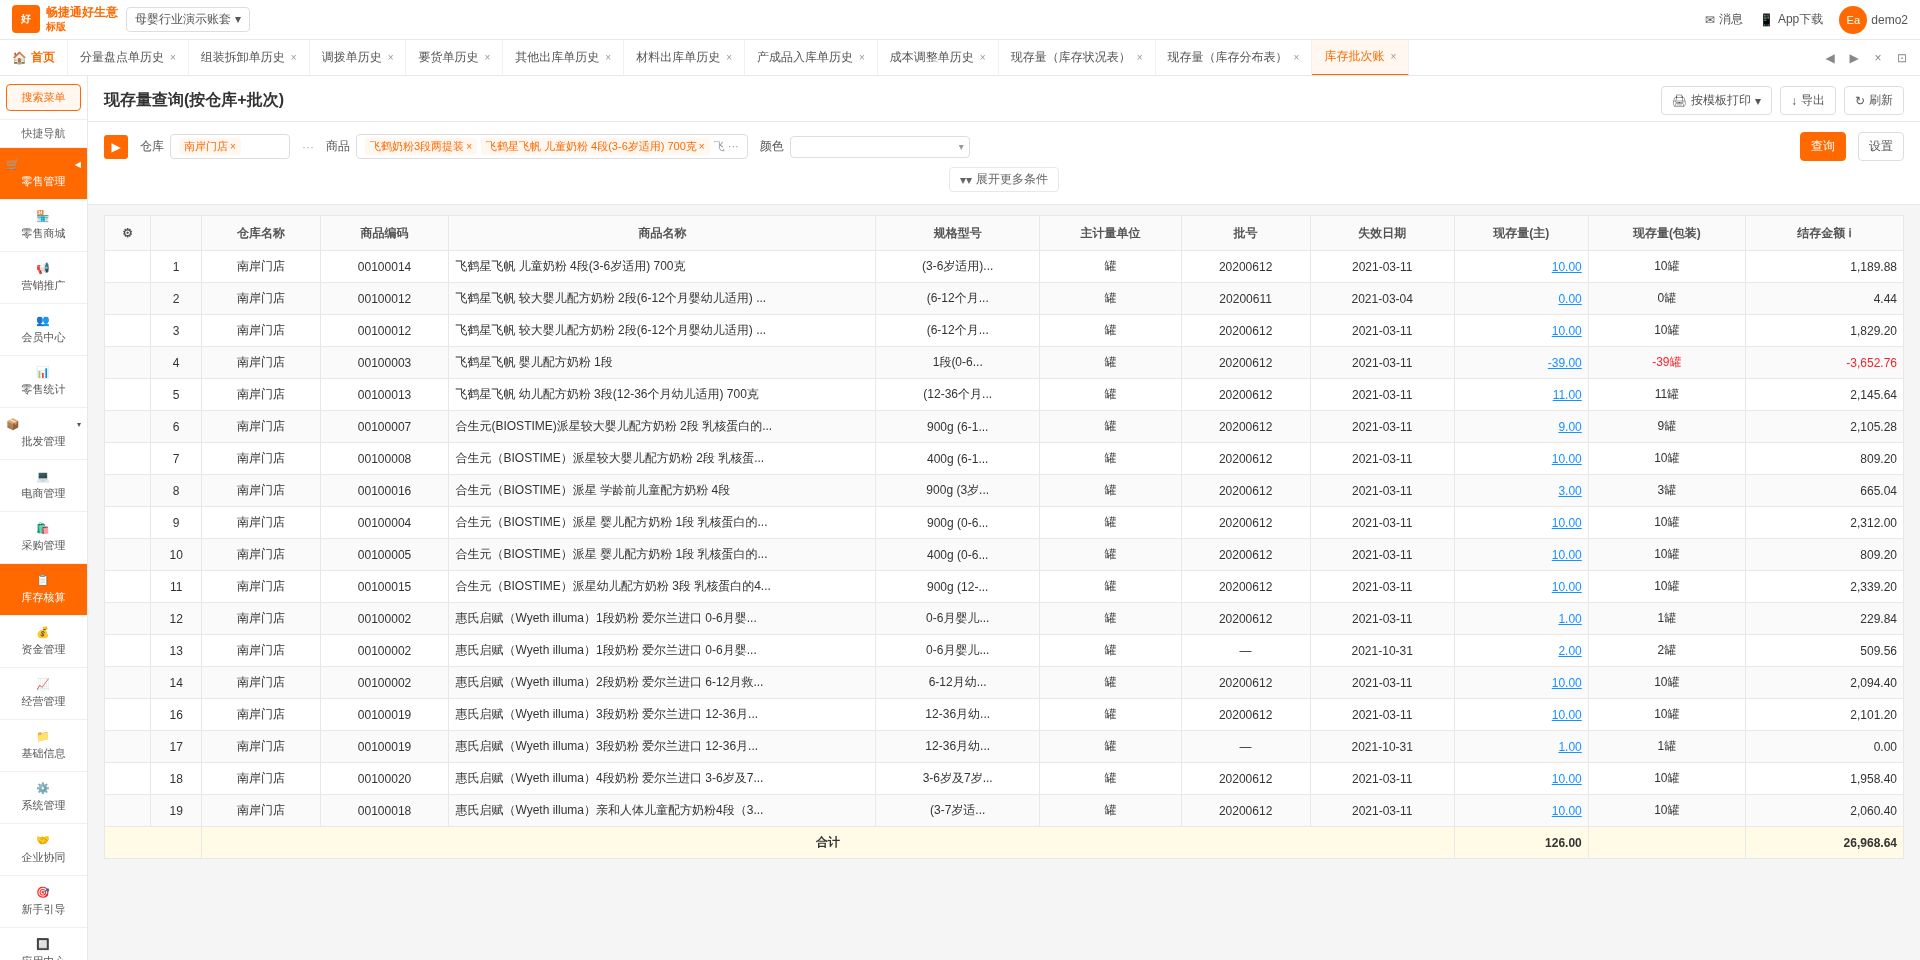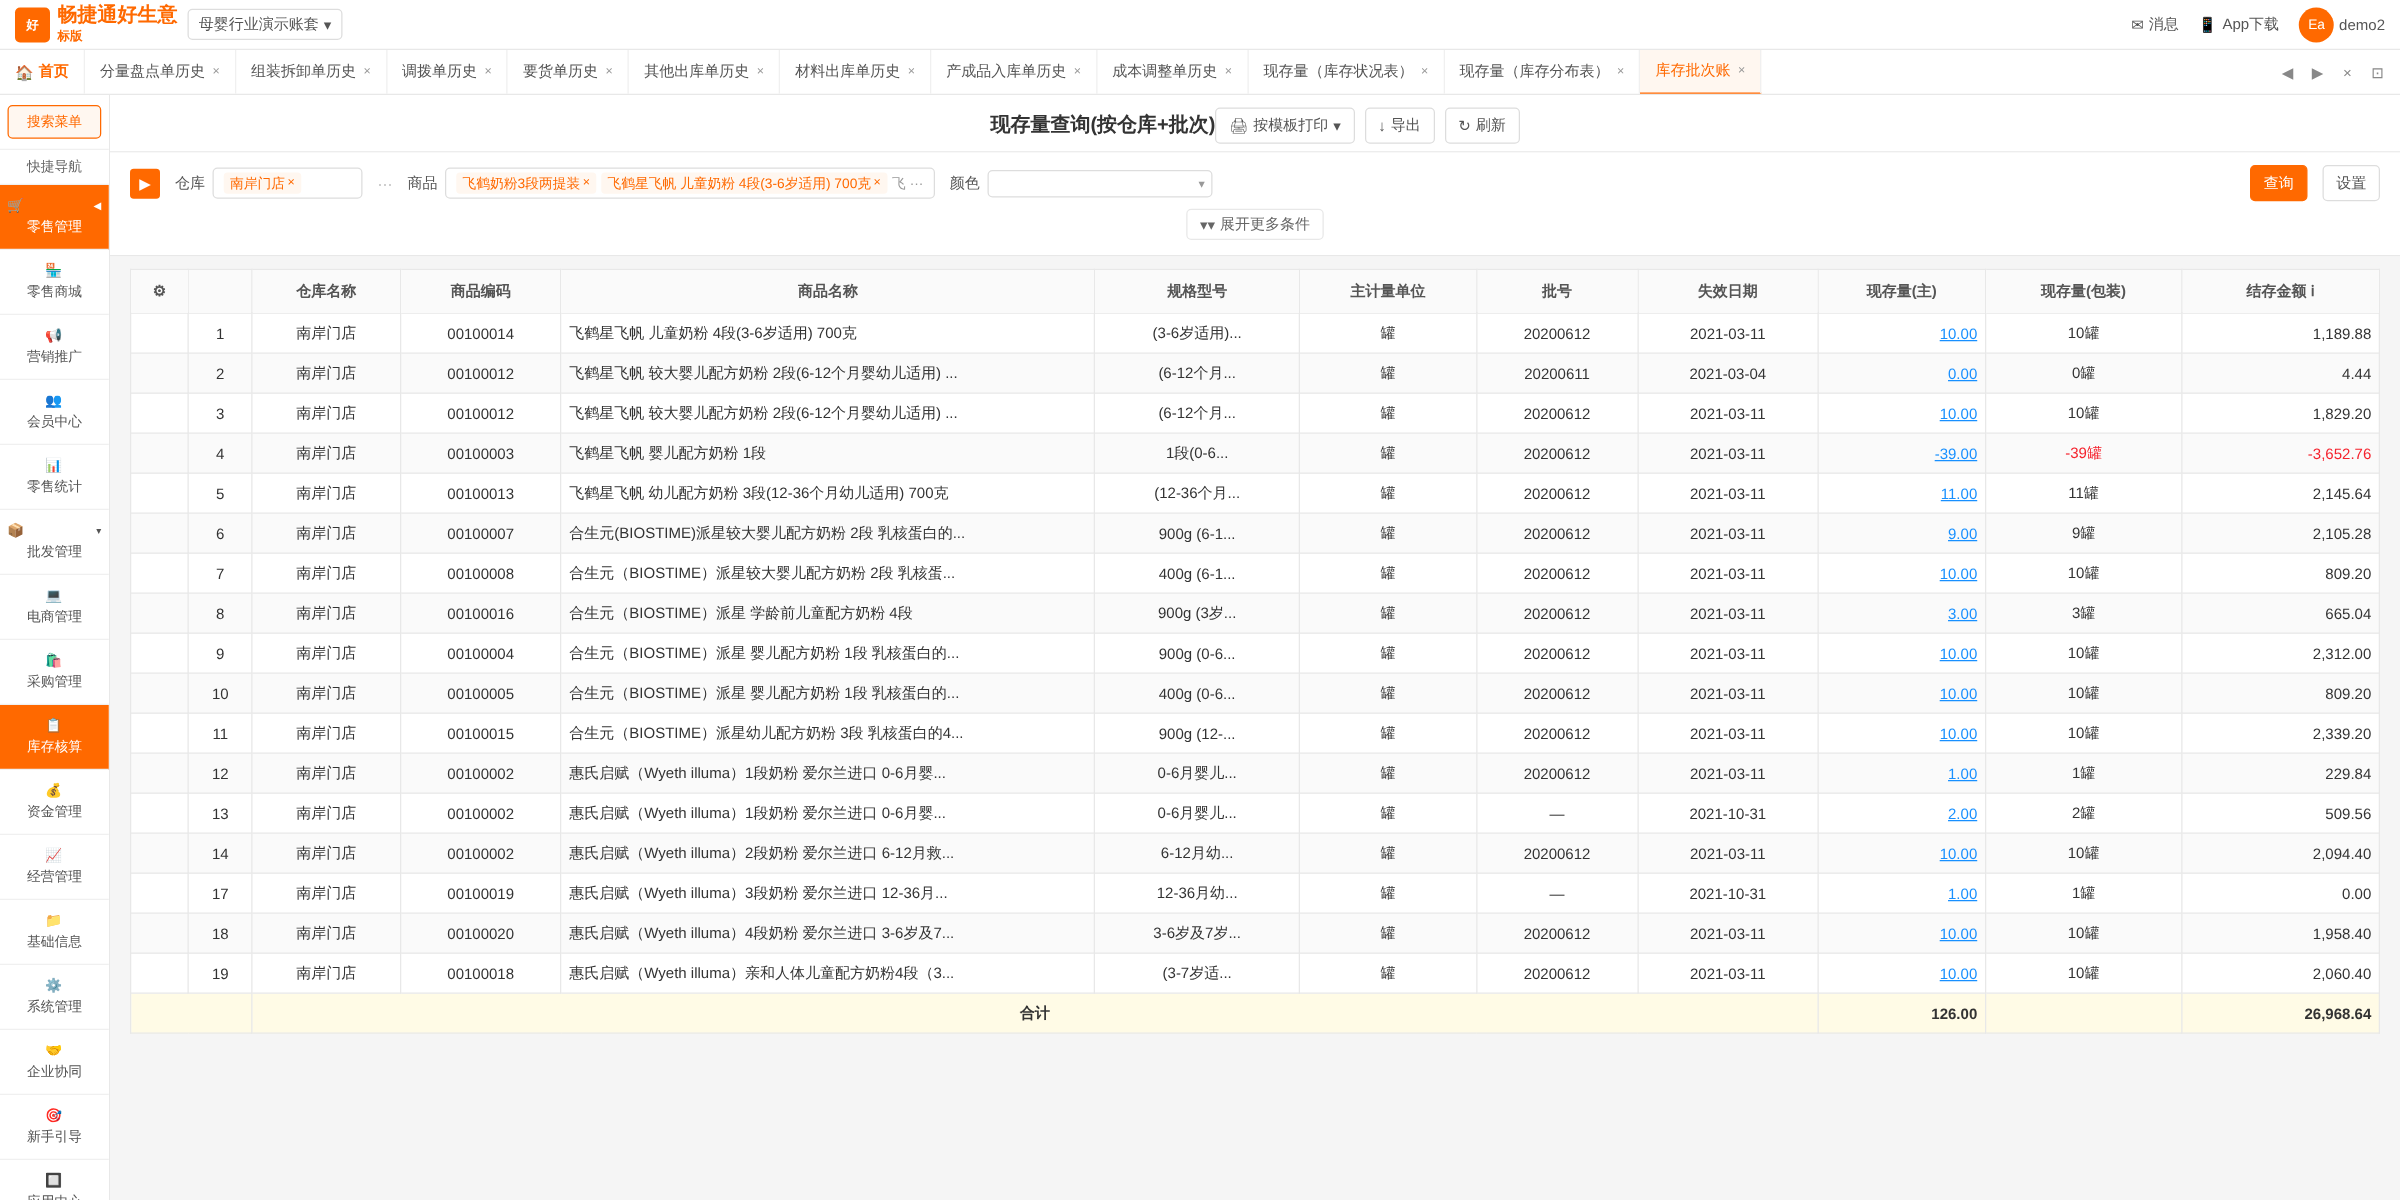--- a/index.html
+++ b/index.html
@@ -88,7 +88,7 @@
     <div class="logo-area">
       <div class="logo-icon">好</div>
       <div>
-        <div style="font-size:16px;line-height:1.2;">畅捷通好生意</div>
+        <div style="font-size:12px;line-height:1.2;">畅捷通好生意</div>
         <div style="font-size:10px;color:#ff6900;">标版</div>
       </div>
     </div>

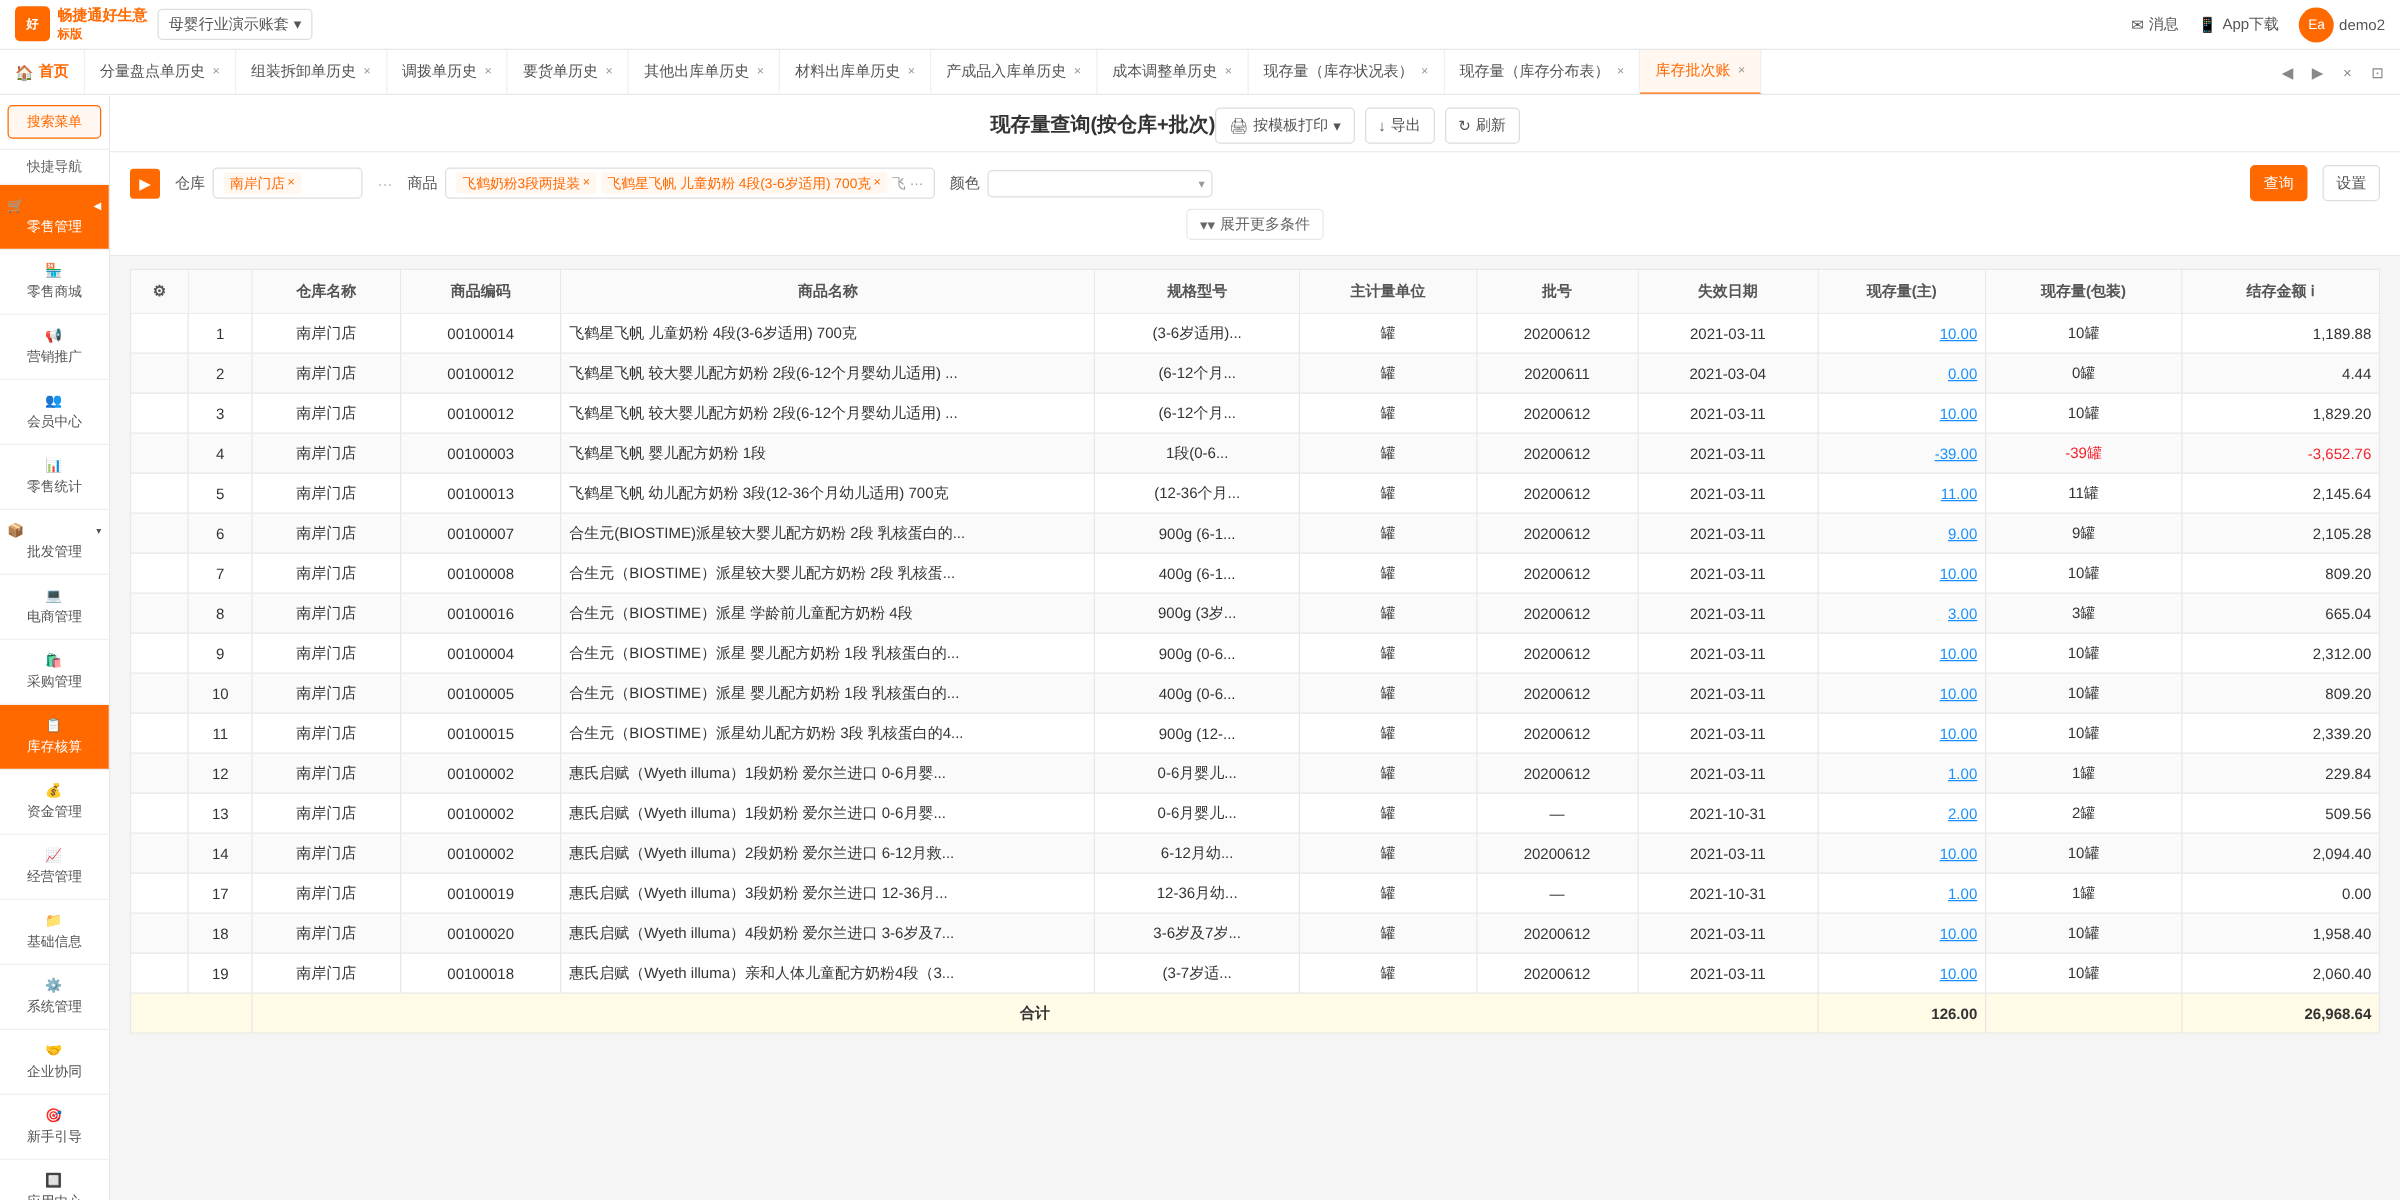--- a/index.html
+++ b/index.html
@@ -40,7 +40,7 @@
     .content { flex: 1; display: flex; flex-direction: column; overflow: hidden; }
 
     
-    .page-header { padding: 10px 16px 6px; background: #fff; border-bottom: 1px solid #e8e8e8; display: flex; align-items: center; justify-content: center; }
+    .page-header { padding: 10px 16px 6px; background: #fff; border-bottom: 1px solid #e8e8e8; display: flex; align-items: center; justify-content: space-between; }
     .page-title { font-size: 16px; font-weight: bold; color: #333; }
     .page-actions { display: flex; align-items: center; gap: 8px; }
     .action-btn { display: flex; align-items: center; gap: 4px; padding: 5px 10px; border: 1px solid #ddd; border-radius: 4px; cursor: pointer; background: #fff; font-size: 12px; color: #555; }

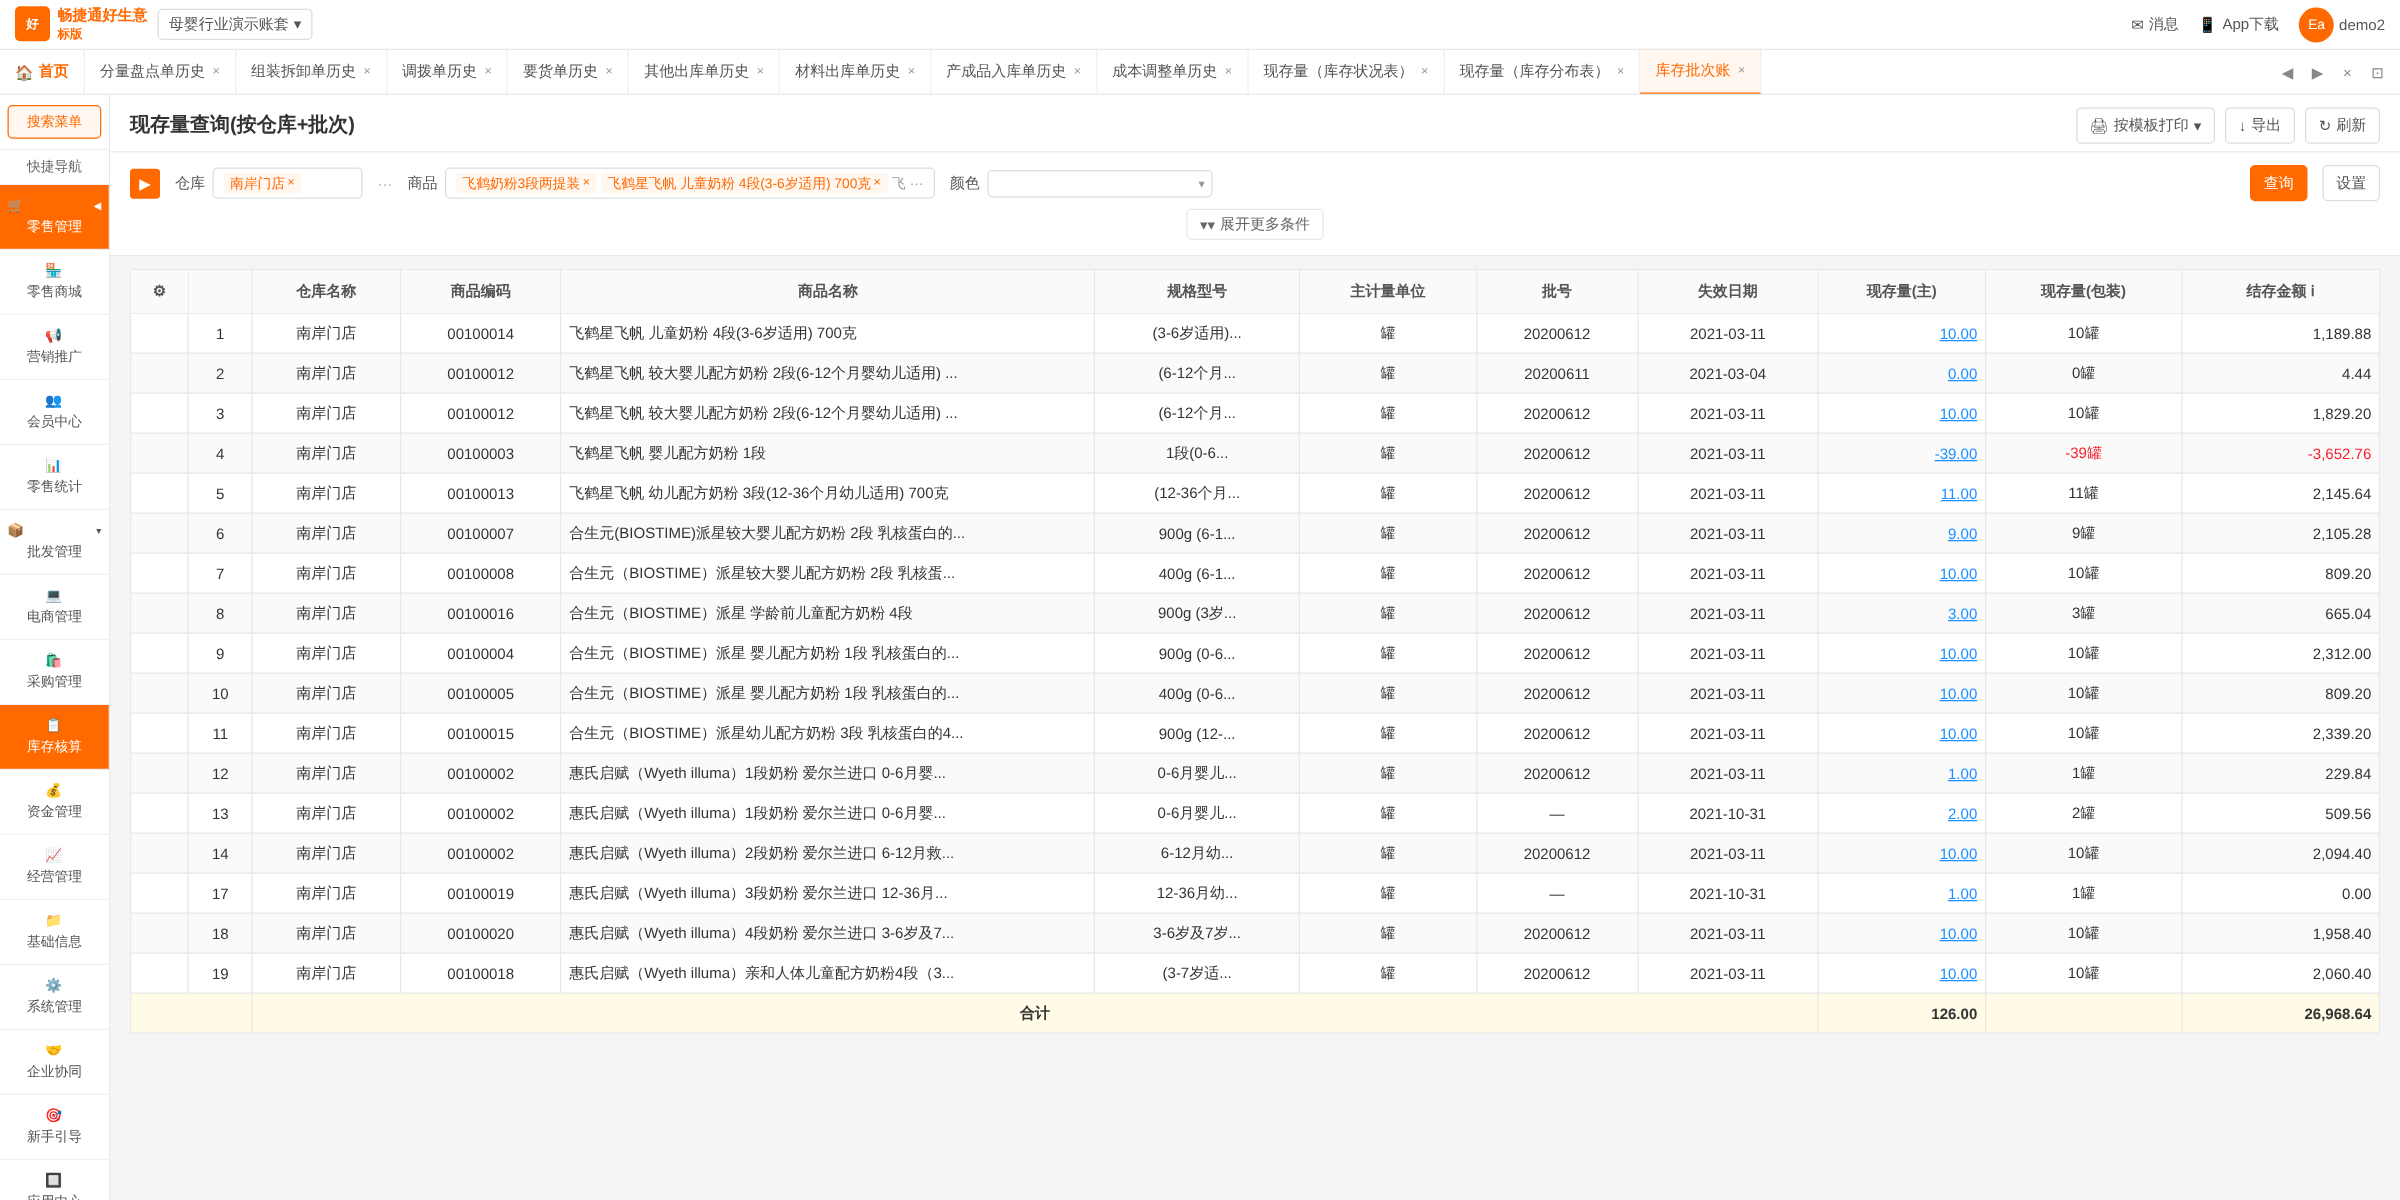--- a/index.html
+++ b/index.html
@@ -549,6 +549,20 @@
     </tr>
             <tr>
       <td></td>
+      <td class="row-index">16</td>
+      <td>南岸门店</td>
+      <td>00100019</td>
+      <td class="col-name" title="惠氏启赋（Wyeth illuma）3段奶粉 爱尔兰进口 12-36月...">惠氏启赋（Wyeth illuma）3段奶粉 爱尔兰进口 12-36月...</td>
+      <td>12-36月幼...</td>
+      <td>罐</td>
+      <td>20200612</td>
+      <td>2021-03-11</td>
+      <td class="col-num text-link ">10.00</td>
+      <td class="">10罐</td>
+      <td class="col-num ">2,101.20</td>
+    </tr>
+            <tr>
+      <td></td>
       <td class="row-index">17</td>
       <td>南岸门店</td>
       <td>00100019</td>

